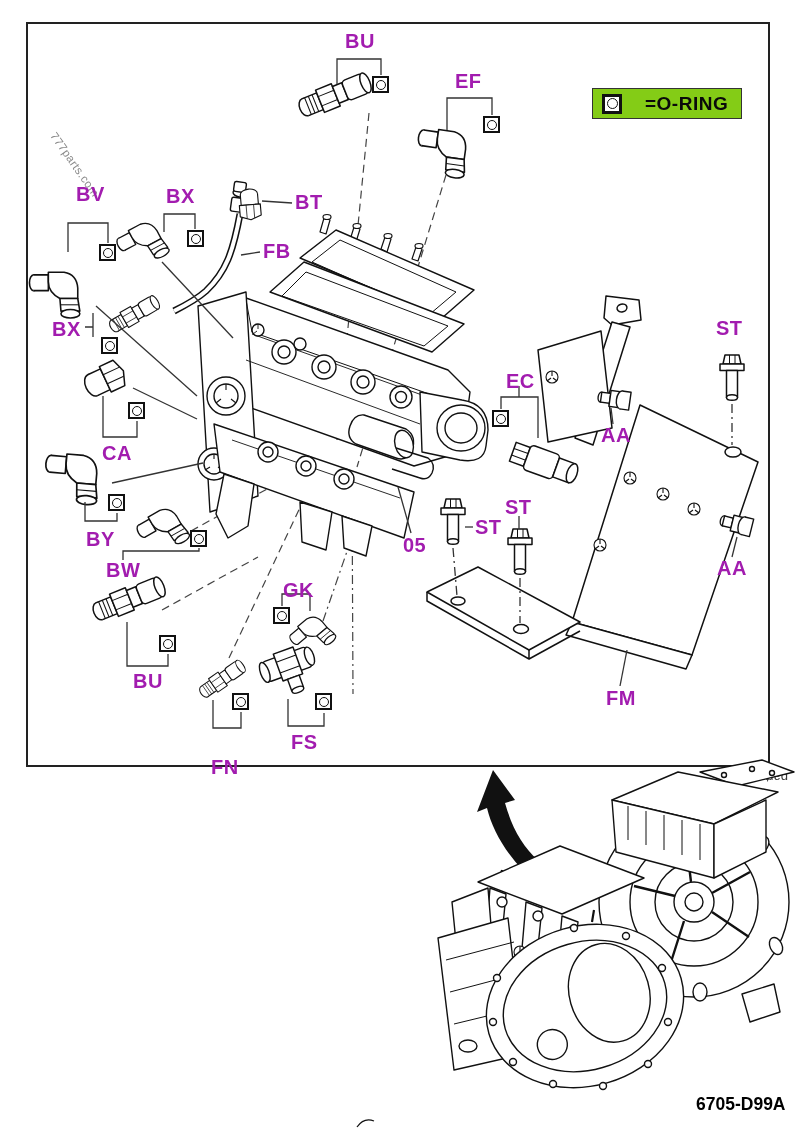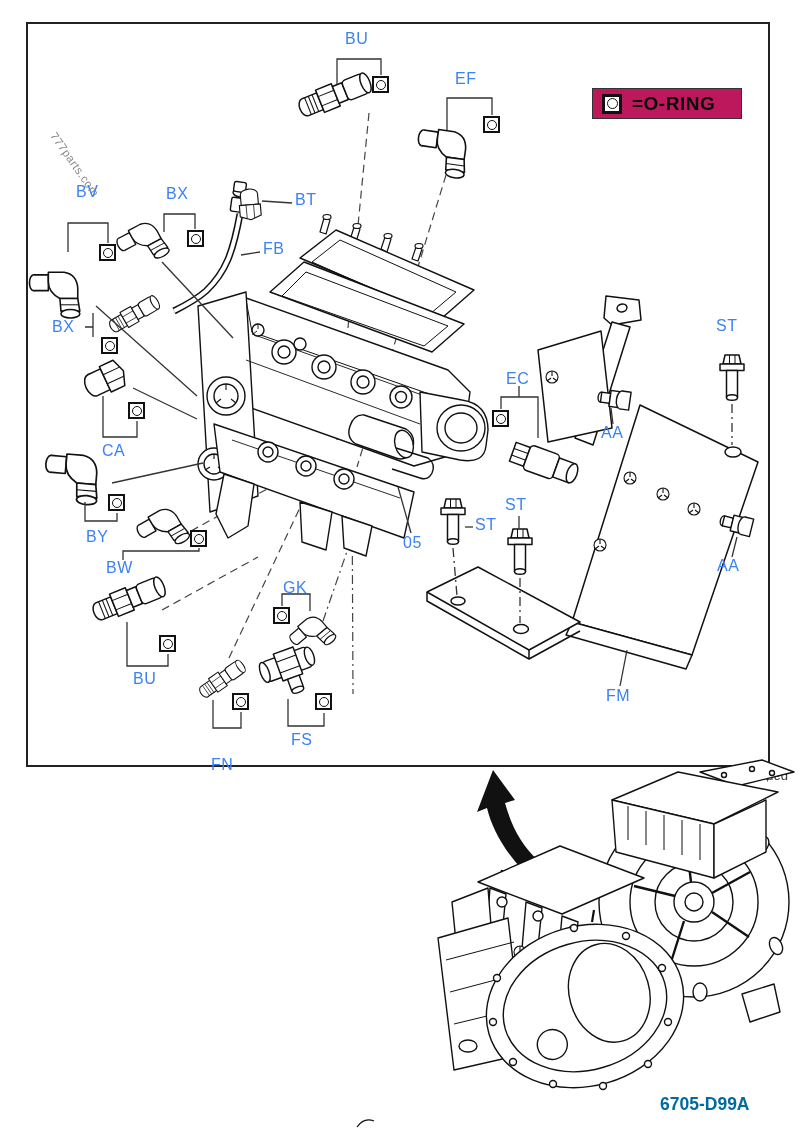--- a/index.html
+++ b/index.html
@@ -8,7 +8,7 @@
   .frame{position:absolute;left:26px;top:22px;width:744px;height:745px;
          border:2px solid #222;box-sizing:border-box;}
   svg{position:absolute;left:0;top:0;}
-  .pl{position:absolute;font-weight:normal;font-size:16px;color:#3b82f6;letter-spacing:.5px;
+  .pl{position:absolute;font-weight:bold;font-size:20px;color:#a21caf;letter-spacing:.5px;
       line-height:1;white-space:nowrap;}
   .oring{position:absolute;width:13px;height:13px;border:2.5px solid #111;background:#fff;
          display:flex;align-items:center;justify-content:center;}

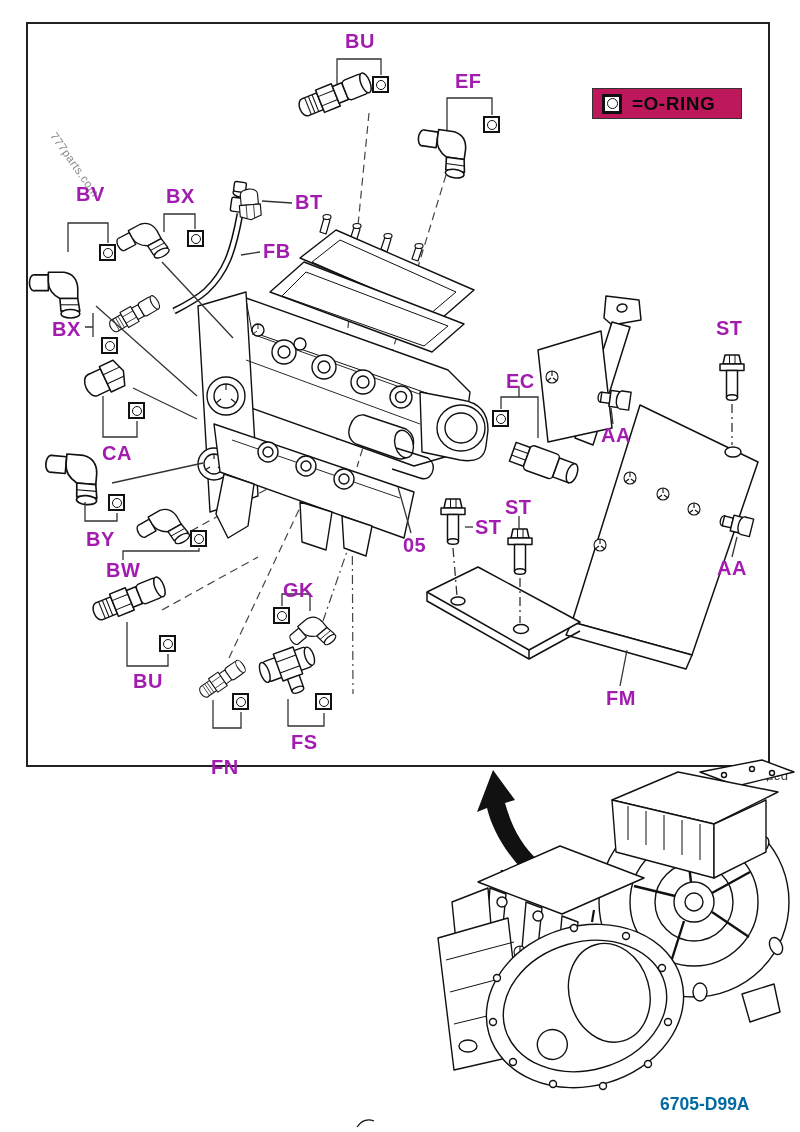--- a/index.html
+++ b/index.html
@@ -14,7 +14,7 @@
          display:flex;align-items:center;justify-content:center;}
   .oring::after{content:"";width:8px;height:8px;border:1.6px solid #111;border-radius:50%;}
   .legend{position:absolute;left:592px;top:88px;width:150px;height:31px;border:1.5px solid #333;
-          background:#be185d;display:flex;align-items:center;padding-left:9px;box-sizing:border-box;gap:10px;}
+          background:#84cc16;display:flex;align-items:center;padding-left:9px;box-sizing:border-box;gap:23px;}
   .oring-lg{width:14px;height:14px;border:3px solid #111;background:#fff;
             display:flex;align-items:center;justify-content:center;flex:0 0 auto;}
   .oring-lg::after{content:"";width:9px;height:9px;border:1.8px solid #111;border-radius:50%;}

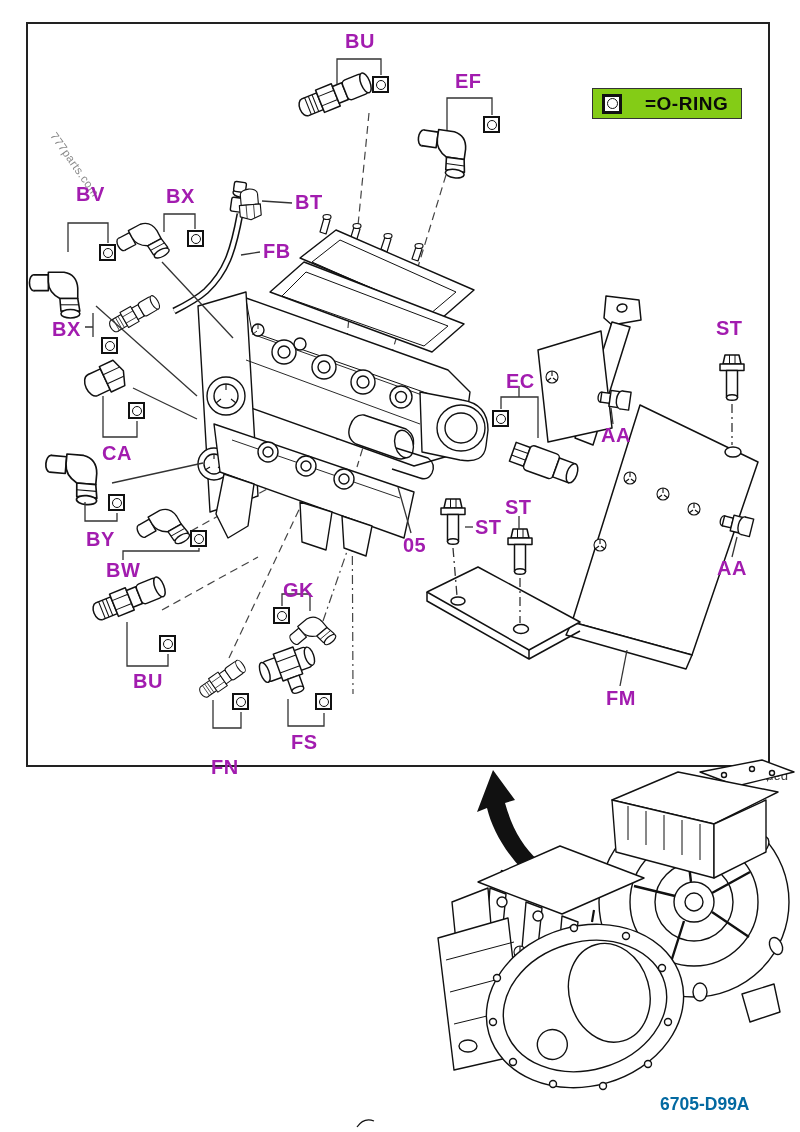--- a/index.html
+++ b/index.html
@@ -19,7 +19,7 @@
             display:flex;align-items:center;justify-content:center;flex:0 0 auto;}
   .oring-lg::after{content:"";width:9px;height:9px;border:1.8px solid #111;border-radius:50%;}
   .legend-text{font-weight:bold;font-size:19px;color:#0a0a0a;letter-spacing:.5px;}
-  .drawnum{position:absolute;left:660px;top:1094px;font-weight:bold;font-size:17.5px;color:#0369a1;}
+  .drawnum{position:absolute;left:696px;top:1094px;font-weight:bold;font-size:17.5px;color:#000000;}
   .wm-tl{position:absolute;left:58px;top:130px;font-size:11.5px;color:#8a8a8a;
          transform:rotate(55deg);transform-origin:left top;letter-spacing:.5px;}
   .wm-br{position:absolute;left:731px;top:770px;font-size:13px;color:#3a3a3a;

